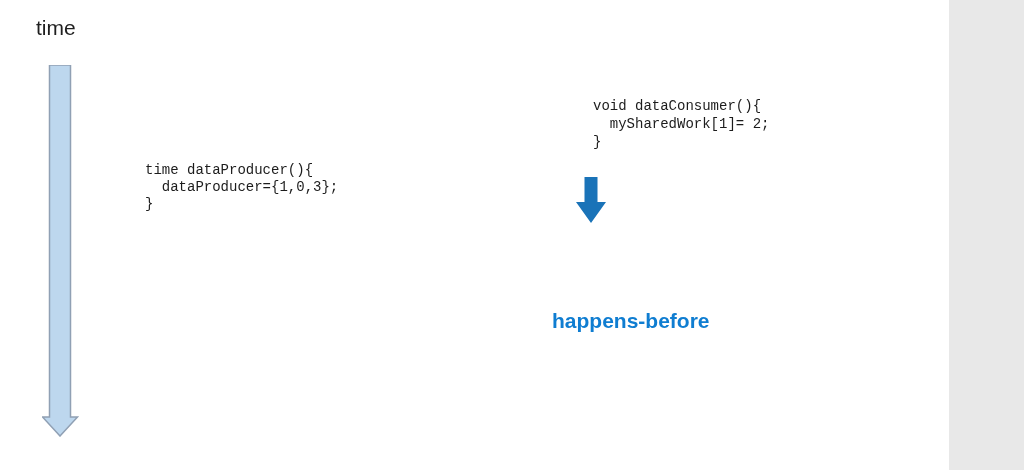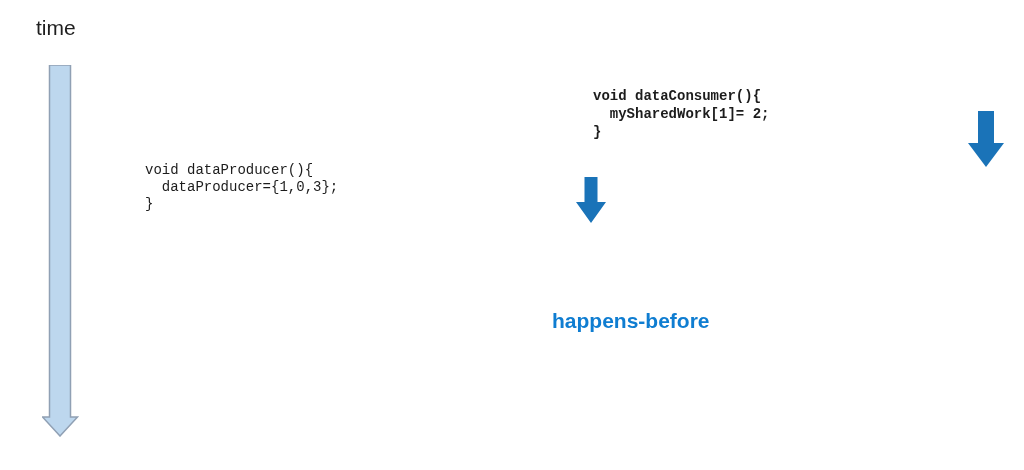--- a/index.html
+++ b/index.html
@@ -15,7 +15,7 @@
   body{background:#e8e8e8;font-family:"Liberation Sans",sans-serif;}
   .canvas{
     position:relative;
-    width:1024px;height:470px;
+    width:949px;height:470px;
     background:var(--background);
     overflow:hidden;
   }

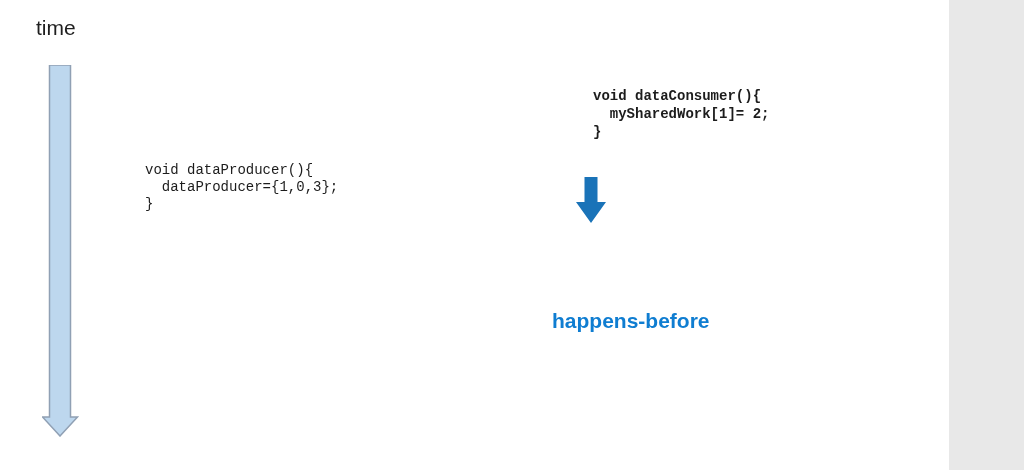--- a/index.html
+++ b/index.html
@@ -39,7 +39,7 @@
     color:var(--code-text);
   }
   .code-producer{left:145px;top:162px;}
-  .code-consumer{left:593px;top:87px;line-height:18px;font-weight:bold;}
+  .code-consumer{left:593px;top:97px;line-height:18px;}
   .code-line.red{color:var(--code-highlight);}
   .code-line.black{color:var(--code-text);}
   .sync-arrow polygon{fill:var(--arrow-blue);}

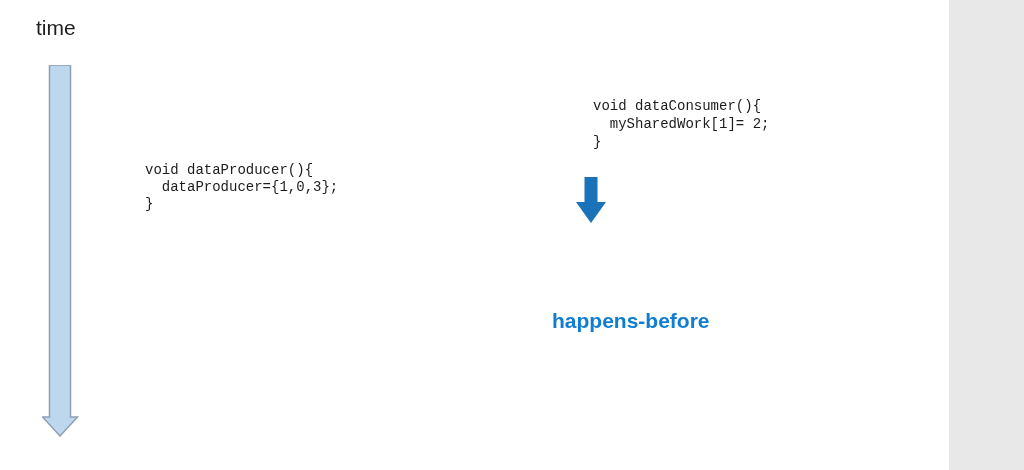--- a/index.html
+++ b/index.html
@@ -63,7 +63,7 @@
     <polygon points="7.5,0 28.5,0 28.5,352 35.5,352 18,371 0.5,352 7.5,352"></polygon>
   </svg>
 
-  <pre class="code code-producer"><div class="code-line black">void dataProducer(){</div><div class="code-line black">  dataProducer={1,0,3};</div><div class="code-line black">}</div></pre>
+  <pre class="code code-producer"><div class="code-line black">time dataProducer(){</div><div class="code-line black">  dataProducer={1,0,3};</div><div class="code-line black">}</div></pre>
 
   <svg class="sync-arrow sync-arrow-producer" width="32" height="46" viewBox="0 0 32 46" aria-hidden="true">
     <polygon points="9.5,0 22.5,0 22.5,25 31,25 16,46 1,25 9.5,25"></polygon>

